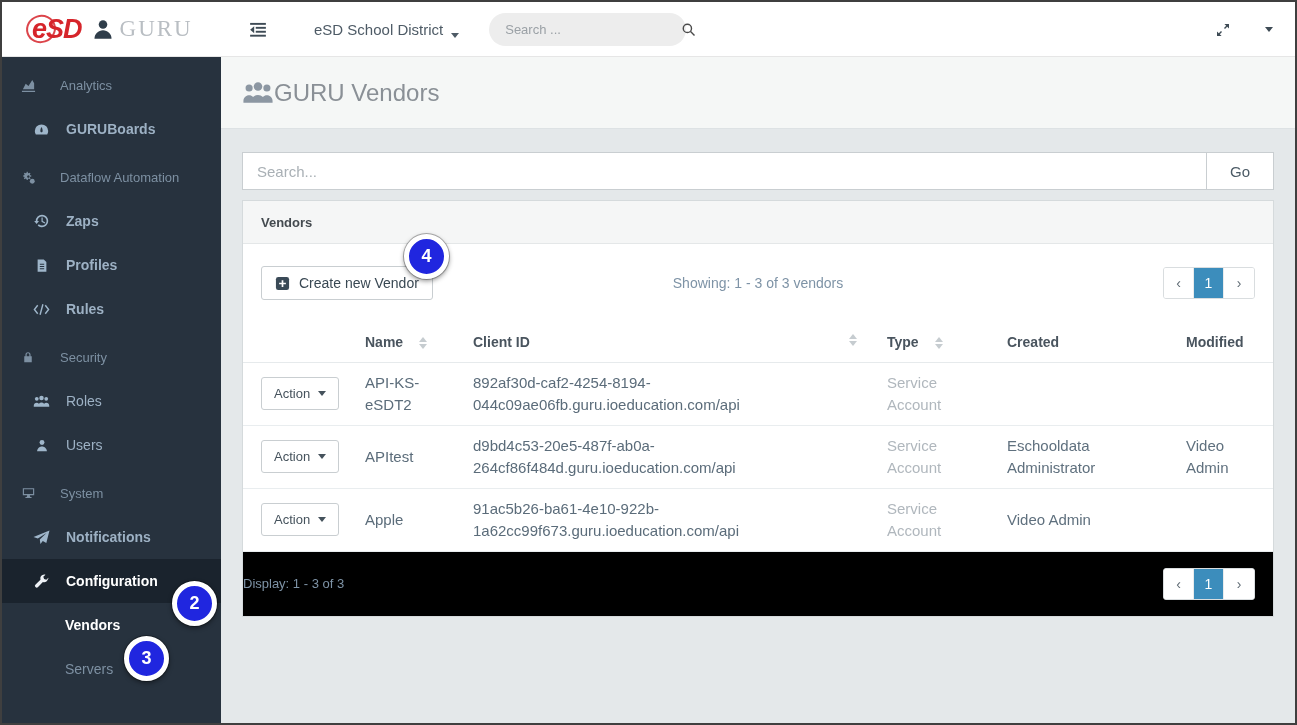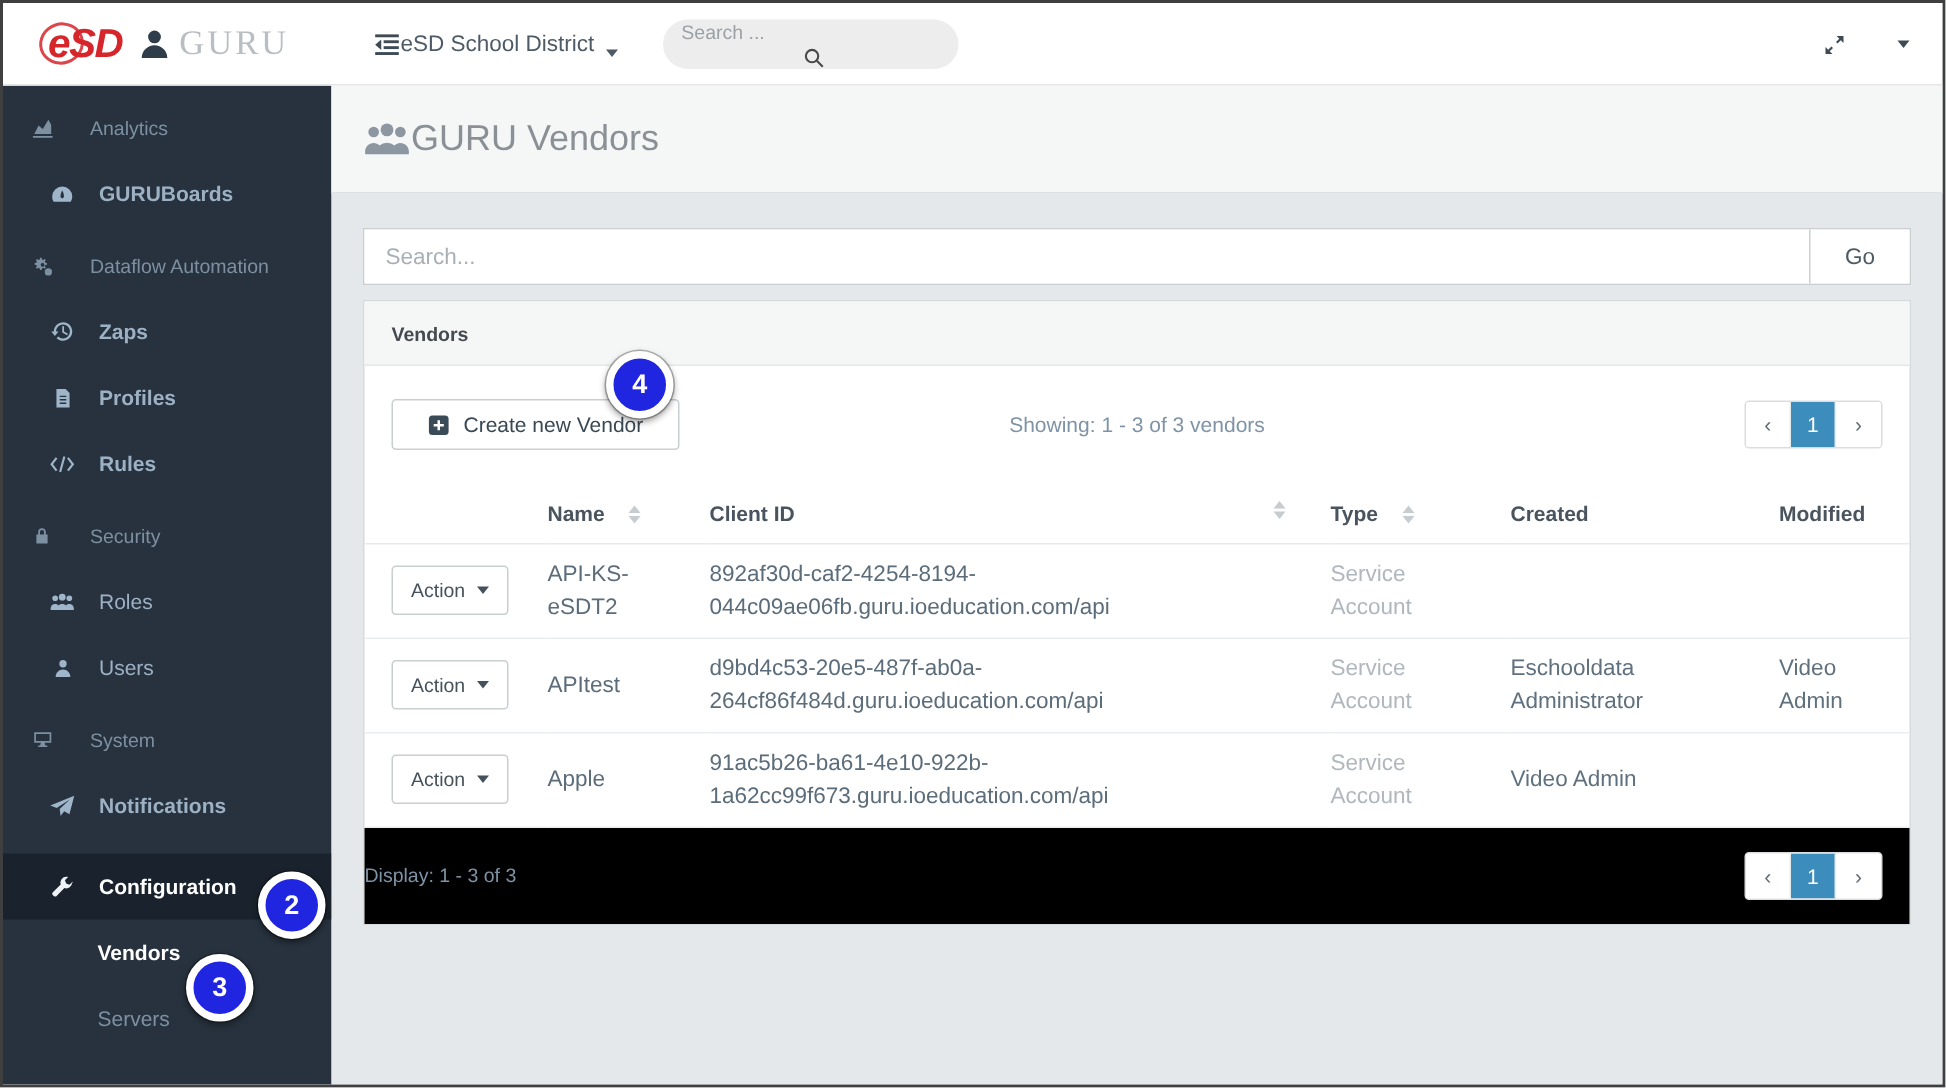--- a/index.html
+++ b/index.html
@@ -15,7 +15,7 @@
   .logo-person { margin:0 6px 0 10px; color:#2f3d4a; display:flex; }
   .logo-guru { font-family:"Liberation Serif", serif; font-size:23px; color:#b9bec3; letter-spacing:2px; }
   .toggle-btn { margin-left:28px; color:#3e4b55; display:flex; cursor:pointer; }
-  .district { font-size:15px; color:#4e5b66; display:flex; align-items:flex-end; gap:8px; cursor:pointer; }
+  .district { margin-left:47px; font-size:15px; color:#4e5b66; display:flex; align-items:flex-end; gap:8px; cursor:pointer; }
   .caret { width:0; height:0; border-left:4px solid transparent; border-right:4px solid transparent; border-top:5px solid #4e5b66; display:inline-block; }
   .top-search { margin-left:30px; width:197px; height:33px; background:#ededed; border-radius:17px; display:flex; align-items:center; padding:0 13px 0 16px;flex-direction:column; }
   .top-search input { flex:1; border:none; background:transparent; outline:none; font-size:13px; color:#6b7176; font-family:"Liberation Sans", sans-serif; }

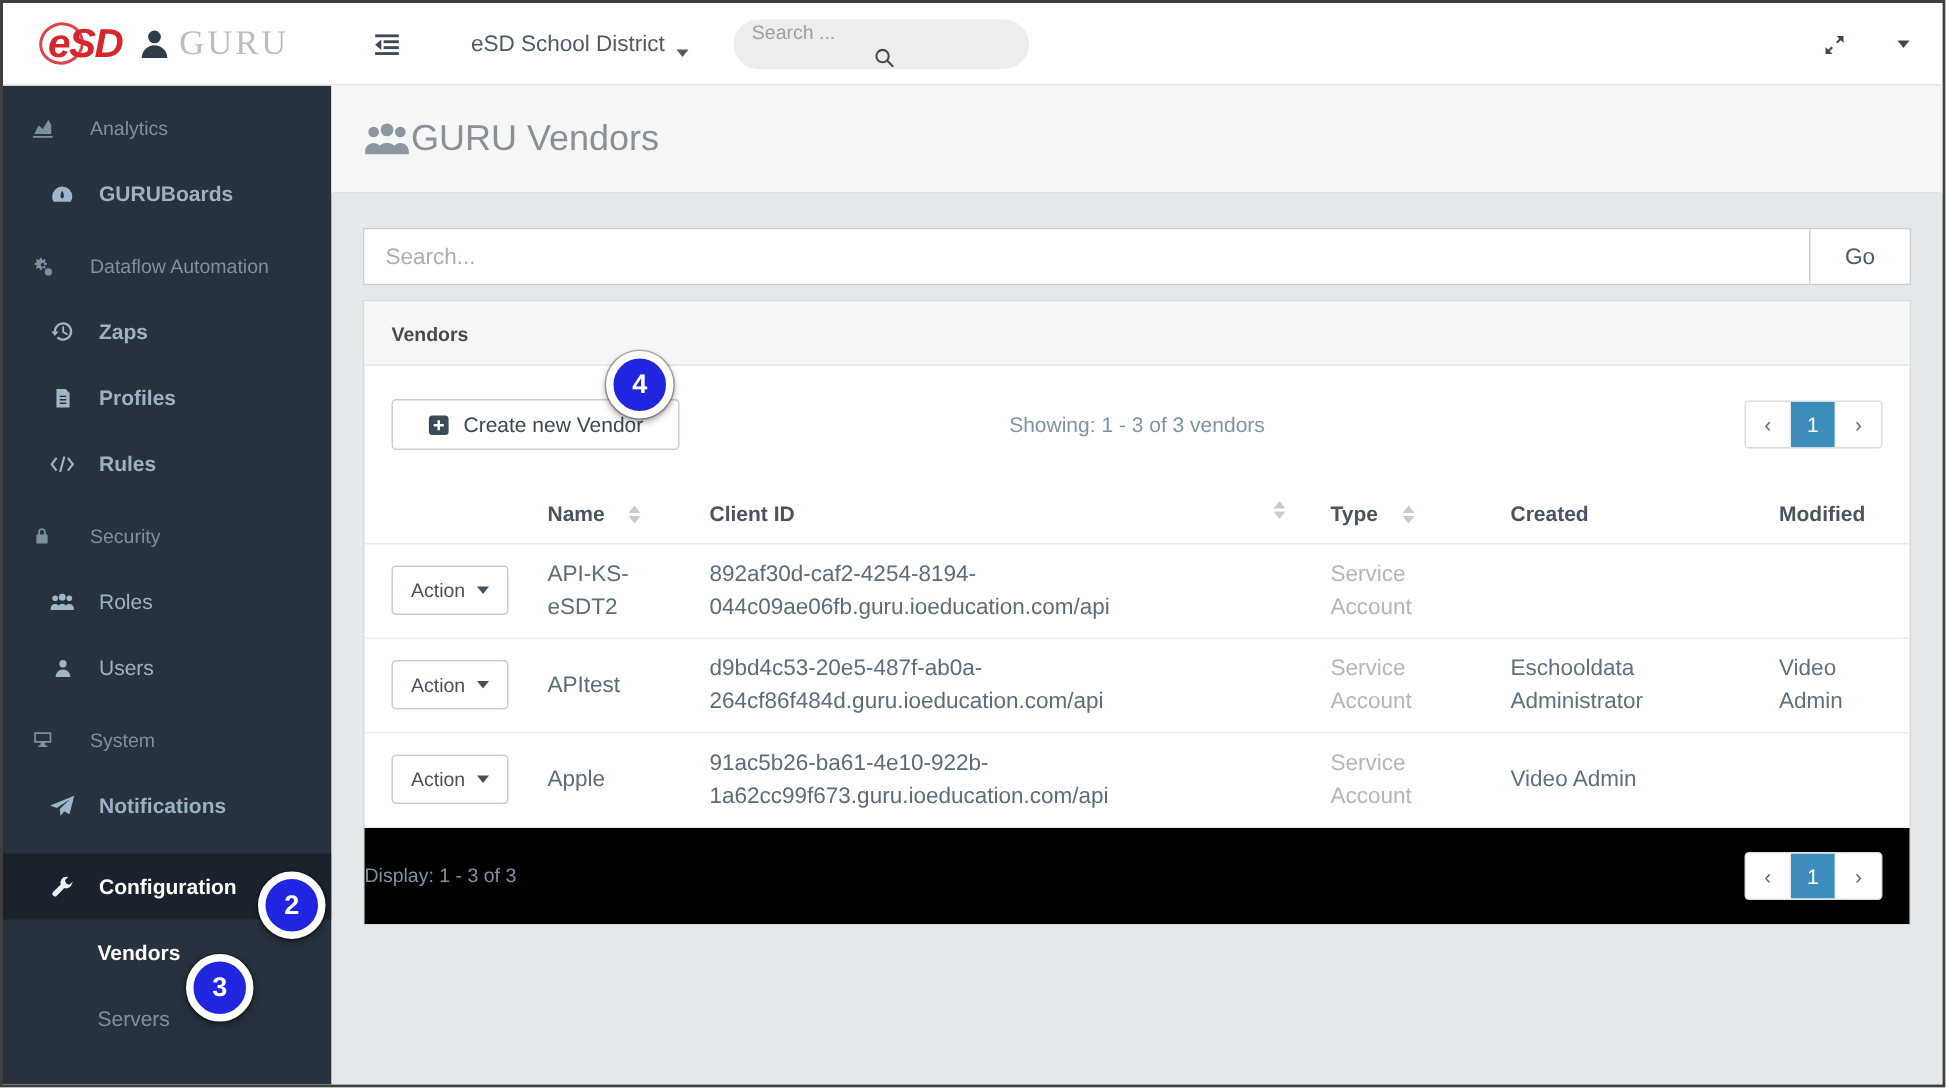--- a/index.html
+++ b/index.html
@@ -17,7 +17,7 @@
   .toggle-btn { margin-left:28px; color:#3e4b55; display:flex; cursor:pointer; }
   .district { margin-left:47px; font-size:15px; color:#4e5b66; display:flex; align-items:flex-end; gap:8px; cursor:pointer; }
   .caret { width:0; height:0; border-left:4px solid transparent; border-right:4px solid transparent; border-top:5px solid #4e5b66; display:inline-block; }
-  .top-search { margin-left:30px; width:197px; height:33px; background:#ededed; border-radius:17px; display:flex; align-items:center; padding:0 13px 0 16px;flex-direction:column; }
+  .top-search { margin-left:30px; width:197px; height:33px; background:#ededed; border-radius:17px; display:flex; align-items:center; padding:0 13px 0 16px; }
   .top-search input { flex:1; border:none; background:transparent; outline:none; font-size:13px; color:#6b7176; font-family:"Liberation Sans", sans-serif; }
   .top-search input::placeholder { color:#9ba1a6; }
   .top-search .mag { color:#4a4a4a; display:flex; }

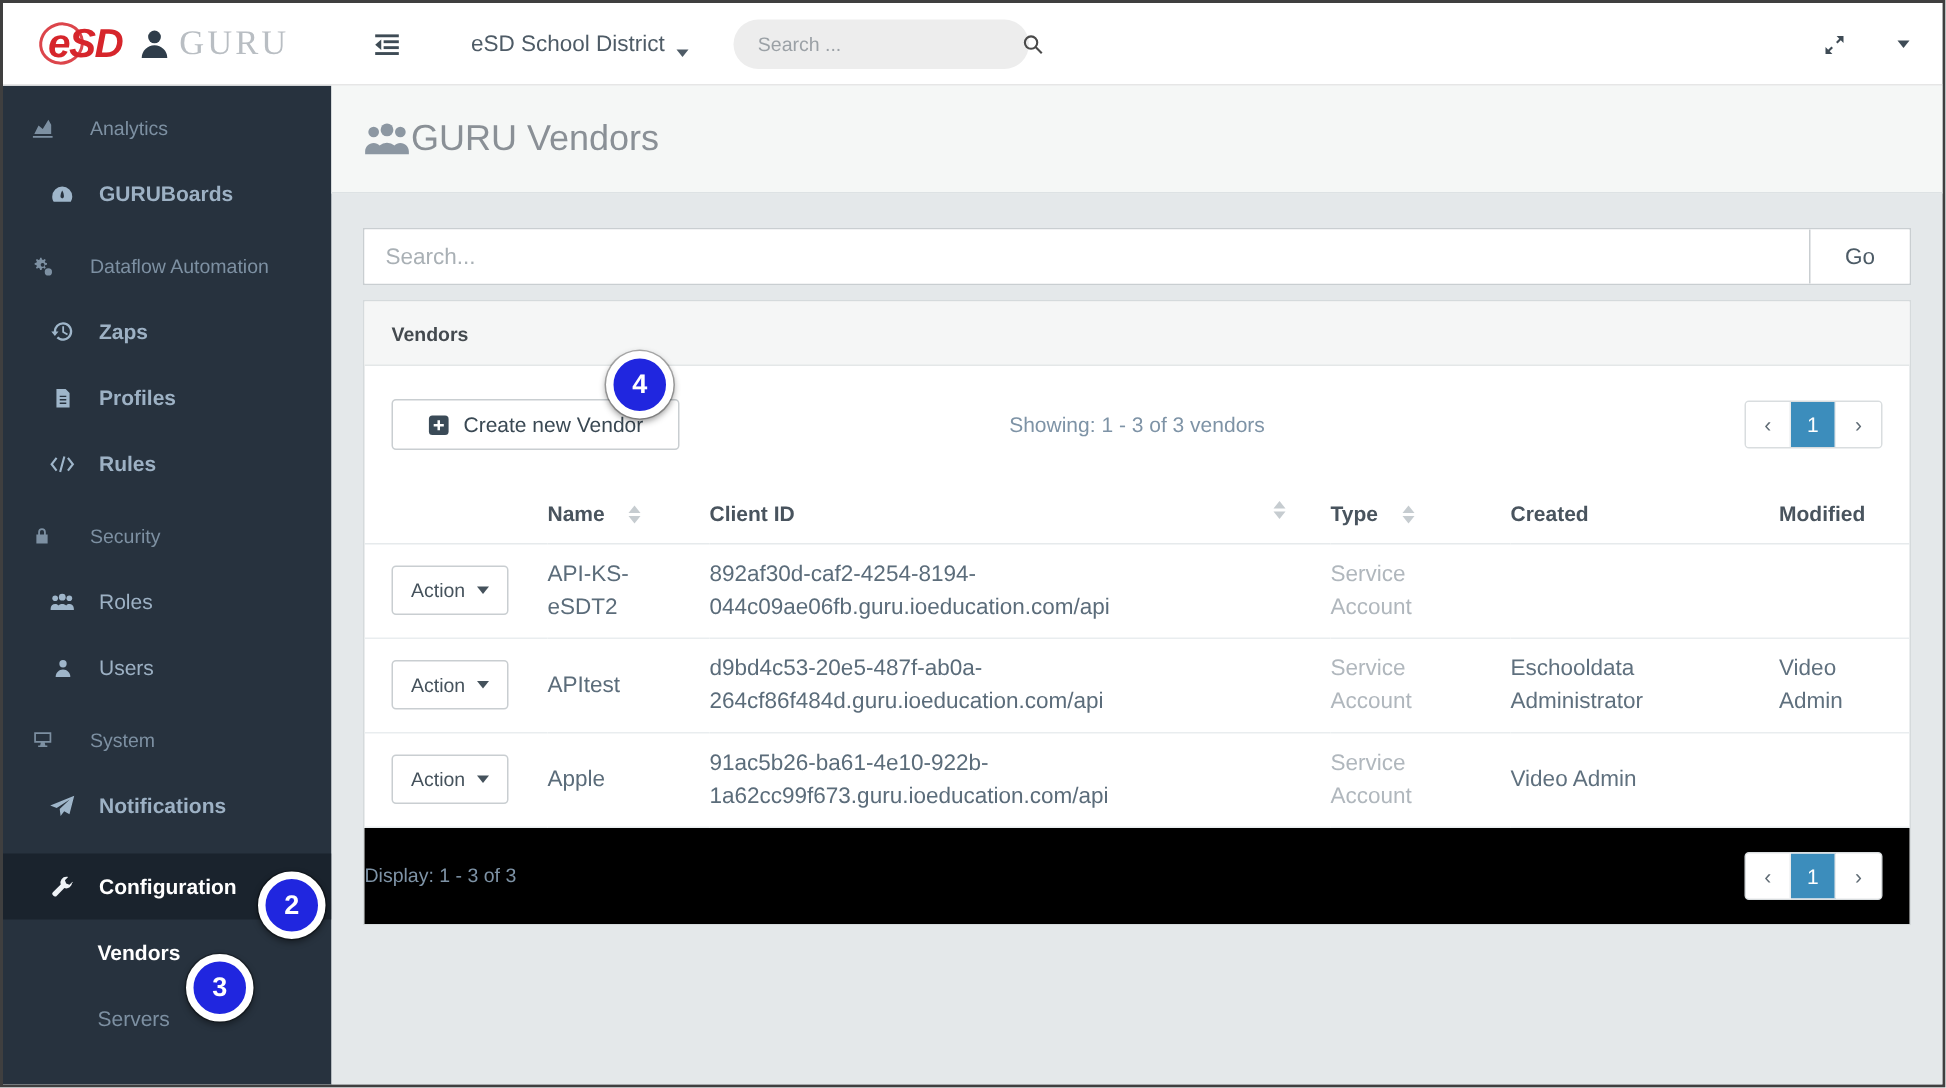--- a/index.html
+++ b/index.html
@@ -53,7 +53,7 @@
   .panel { margin-top:10px; background:#fff; border:1px solid #d5dadc; }
   .panel-header { height:43px; background:#f5f6f6; border-bottom:1px solid #e4e7e8; display:flex; align-items:center; padding:0 18px; font-size:13px; font-weight:700; color:#444a4f; }
   .panel-toolbar { height:78px; display:flex; align-items:center; padding:0 18px; position:relative; }
-  .create-btn { display:inline-flex; align-items:center; gap:9px; height:34px; padding:0 23px; background:#fff; border:1px solid #c9ced1; border-radius:3px; font-size:14px; color:#394853; cursor:pointer; position:relative; z-index:2; }
+  .create-btn { display:inline-flex; align-items:center; gap:9px; height:34px; padding:0 13px; background:#fff; border:1px solid #c9ced1; border-radius:3px; font-size:14px; color:#394853; cursor:pointer; position:relative; z-index:2; }
   .showing { position:absolute; left:0; right:0; text-align:center; font-size:14px; color:#7e93a6; }
   .pager { display:inline-flex; border:1px solid #d9dddf; border-radius:3px; overflow:hidden; background:#fff; margin-left:auto; position:relative; z-index:2; }
   .pg { width:30px; height:30px; display:flex; align-items:center; justify-content:center; font-size:14px; color:#5f6b74; border-right:1px solid #e9eced; cursor:pointer; background:#fff; }

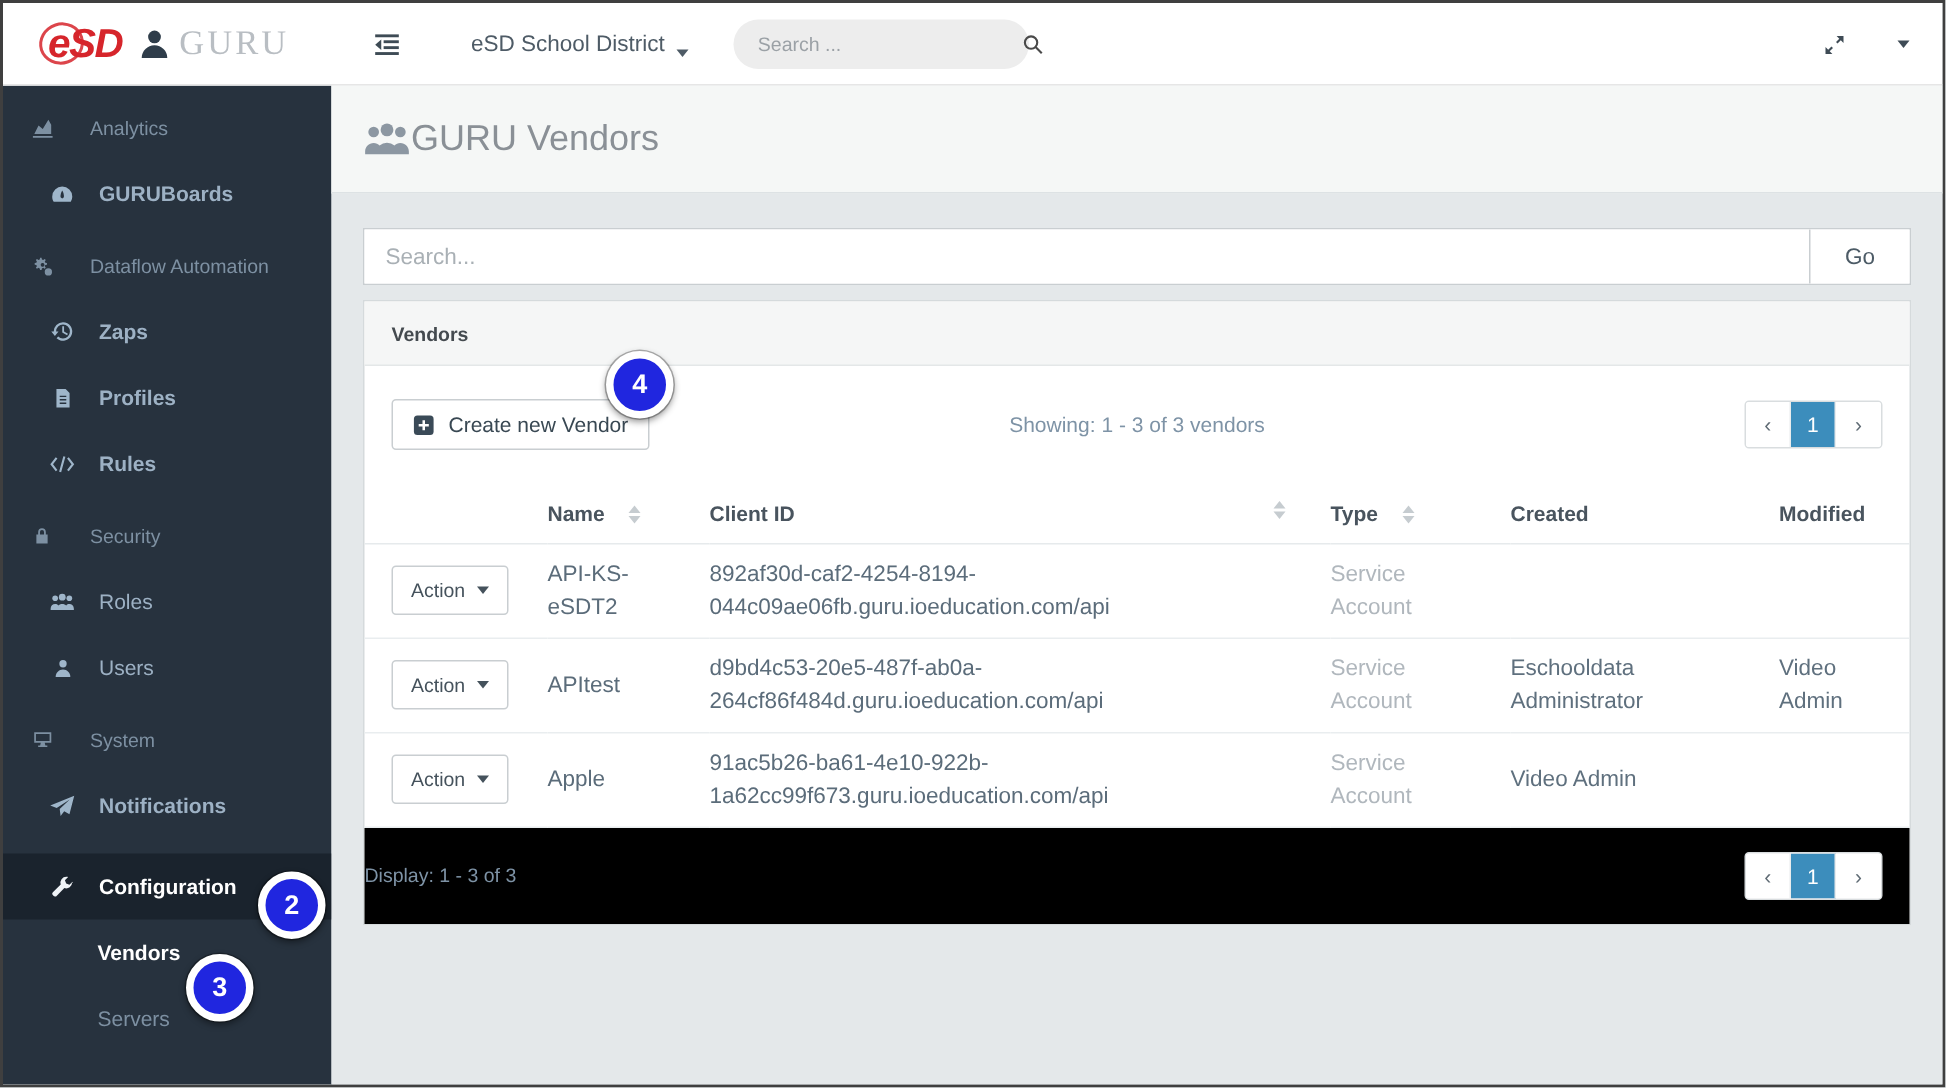--- a/index.html
+++ b/index.html
@@ -33,7 +33,7 @@
   .side-item { padding-left:31px; color:#9db1c4; font-size:14px; font-weight:700; gap:16px; cursor:pointer; }
   .side-item .ic { width:17px; display:flex; justify-content:center; color:#9fb6ca; }
   .side-item.regular { font-weight:400; }
-  .side-item.active { background:#1a232d; color:#ffffff;margin-top:10px; }
+  .side-item.active { background:#1a232d; color:#ffffff; }
   .side-item.active .ic { color:#eef2f6; }
   .side-sub { padding-left:63px; color:#ffffff; font-size:14px; font-weight:700; cursor:pointer; }
   .side-sub.dim { color:#7d90a2; font-weight:400; }

